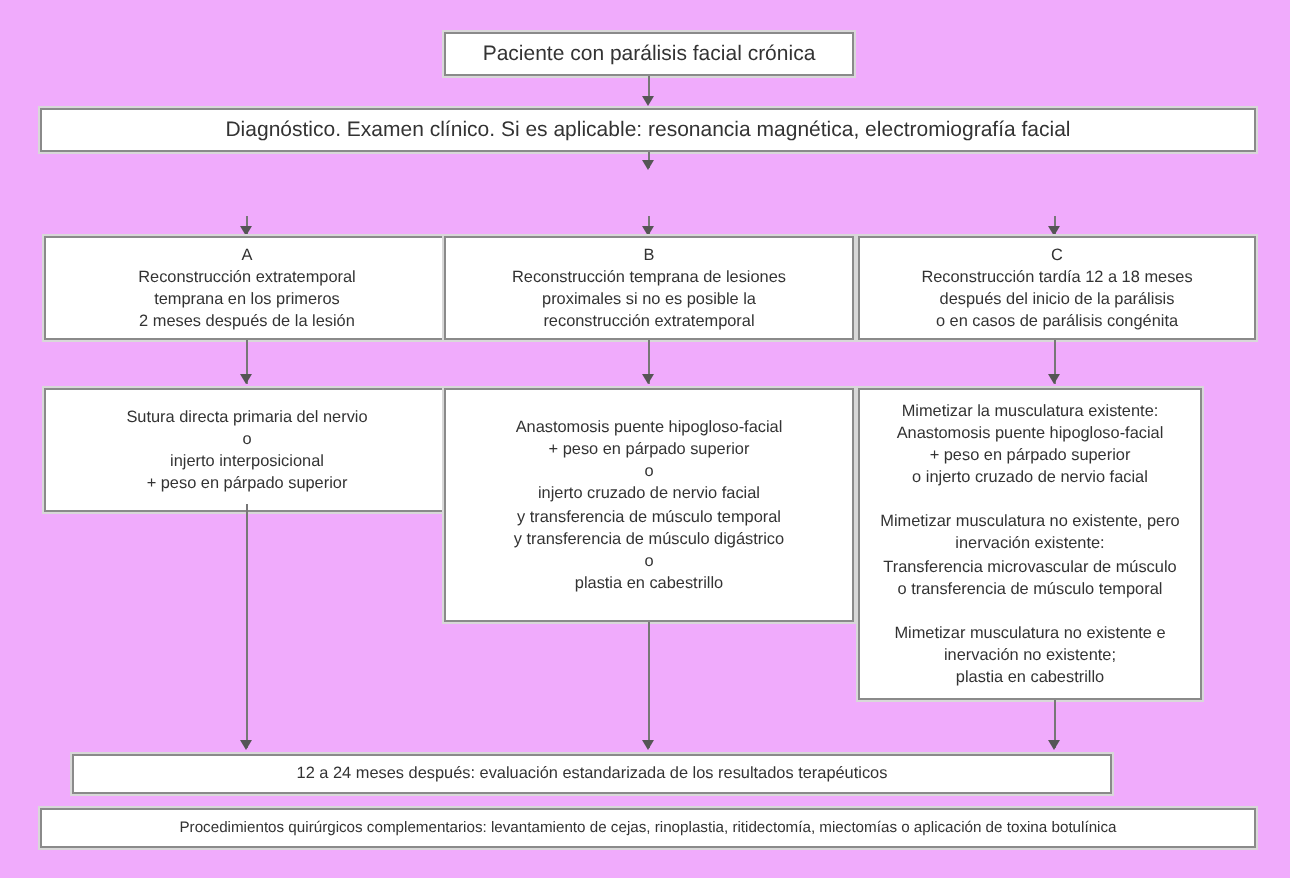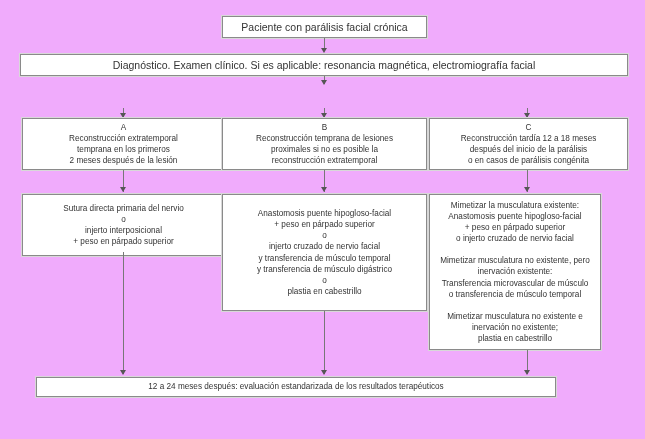--- a/index.html
+++ b/index.html
@@ -160,6 +160,9 @@
     <div class="box-inner">12 a 24 meses después: evaluación estandarizada de los resultados terapéuticos</div>
   </div>
 
+  <div class="box footer-box wide" style="left:20px; top:404px; width:608px; height:20px;">
+    <div class="box-inner">Procedimientos quirúrgicos complementarios: levantamiento de cejas, rinoplastia, ritidectomía, miectomías o aplicación de toxina botulínica</div>
+  </div>
 
 </div>
 

